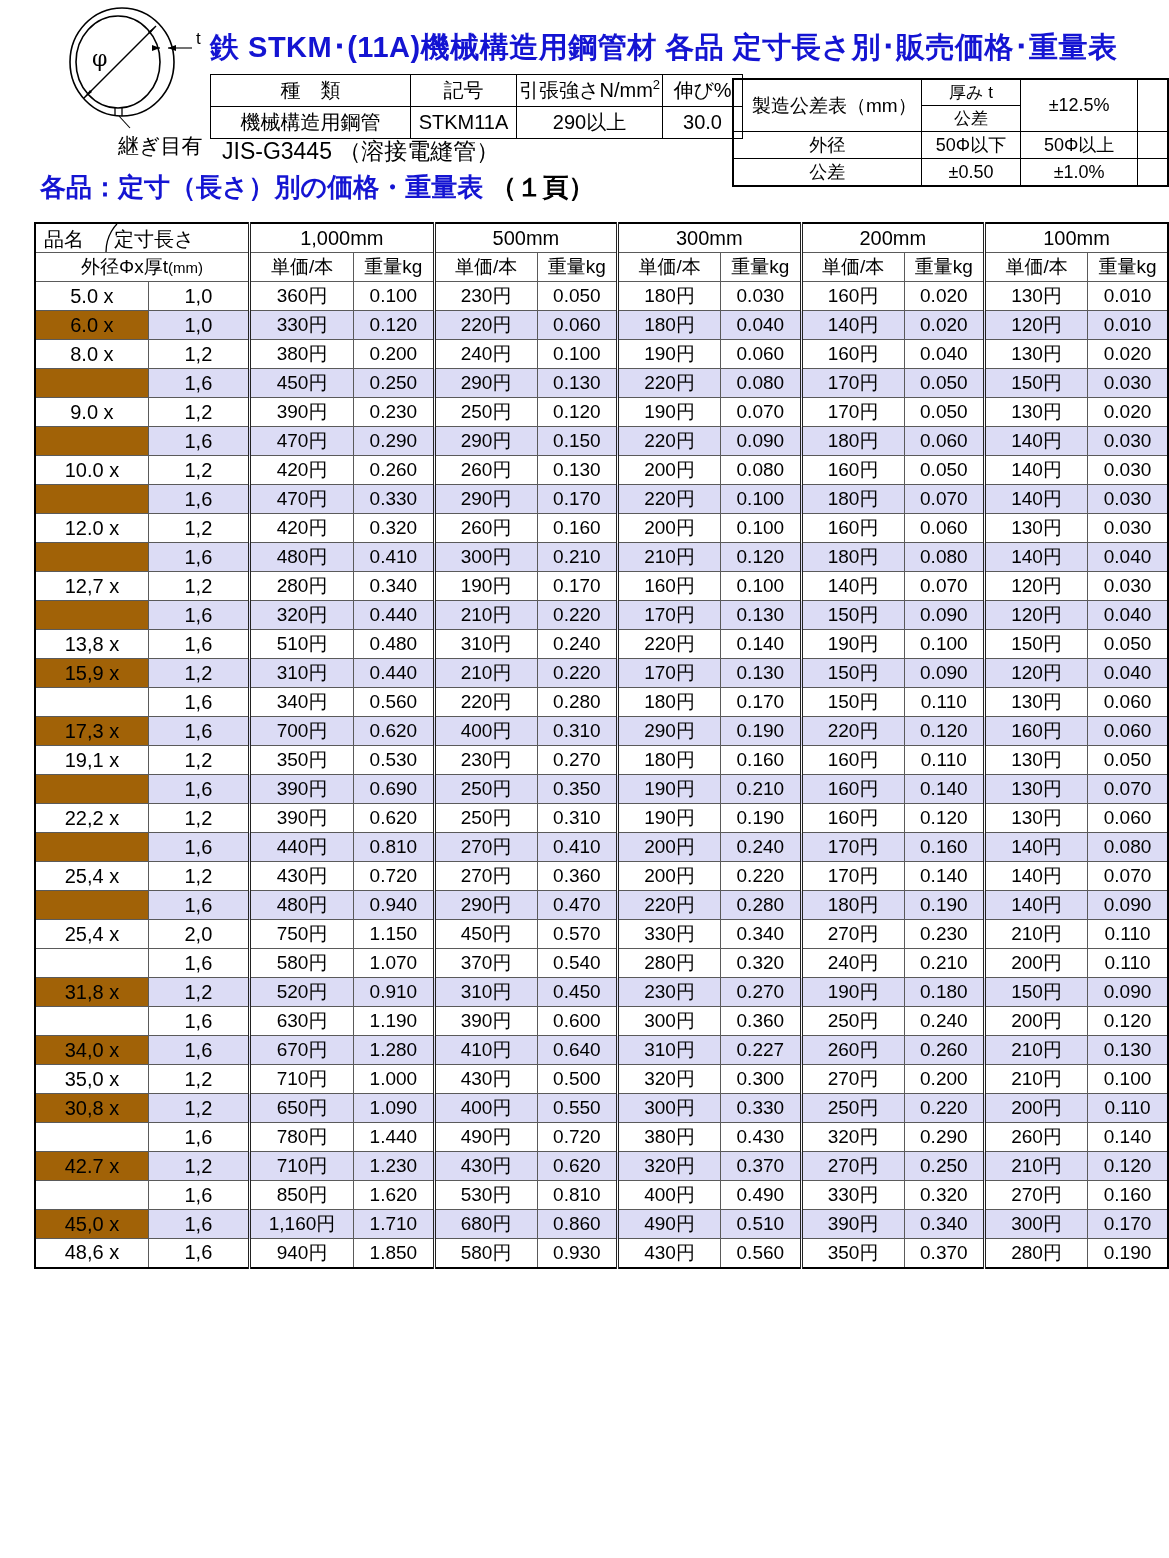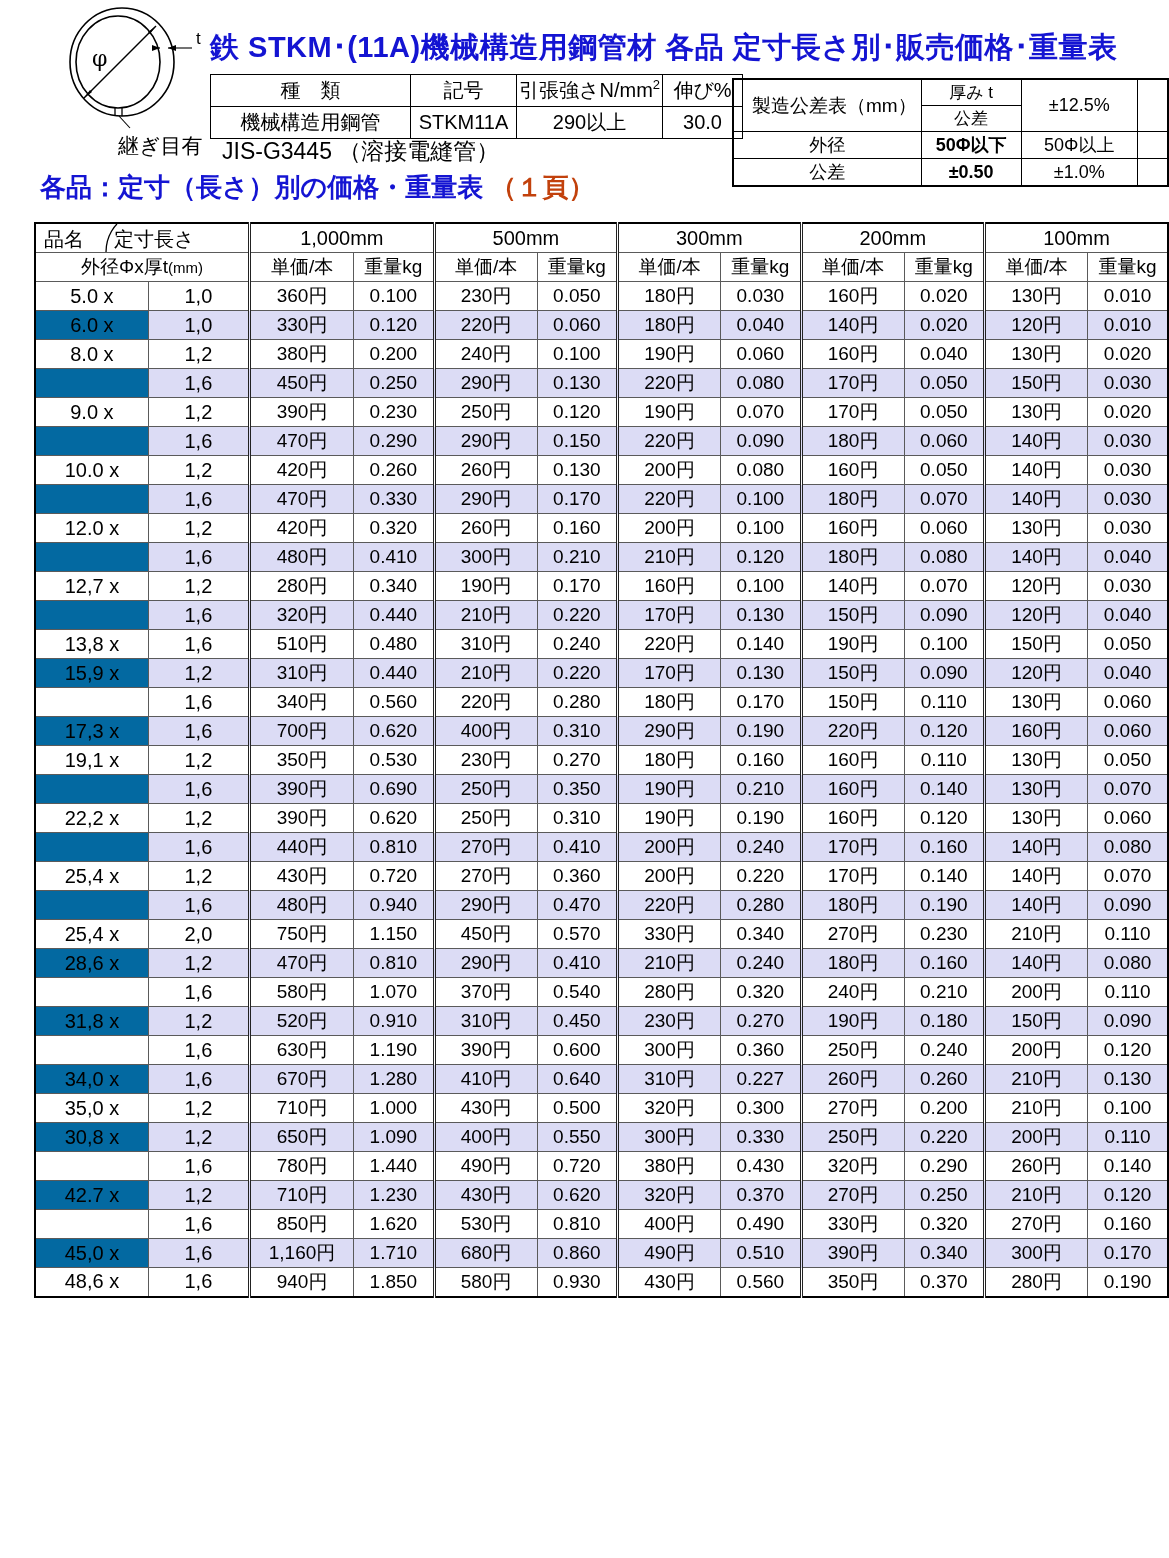--- a/index.html
+++ b/index.html
@@ -78,7 +78,7 @@
   .tol .k   { width: 78px; font-size: 17px; }
   .tol .v   { width: 172px; }
   .tol .t1  { width: 68px; margin-left: 8px; }
-  .tol .t2  { width: 130px; font-weight: bold; }
+  .tol .t2  { width: 130px; }
   .tol .t3  { width: 152px; margin-left: 17px; }
   .tol .t4  { width: 62px; }
 

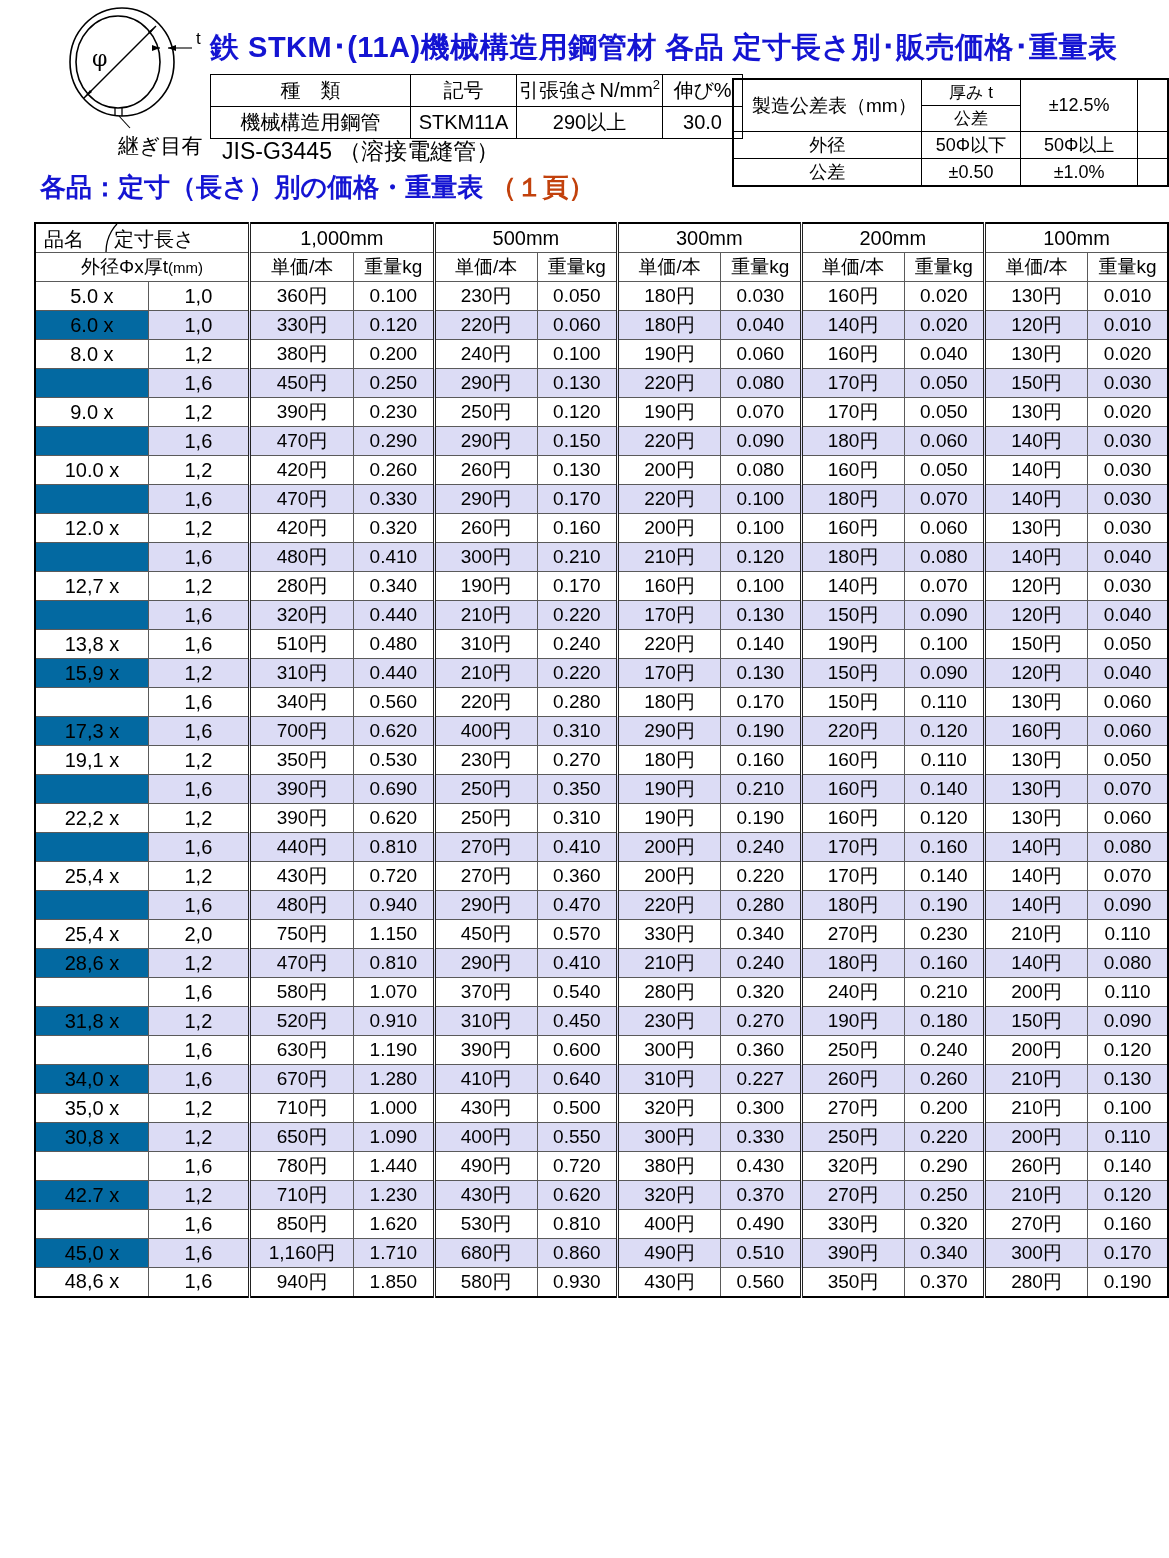--- a/index.html
+++ b/index.html
@@ -58,7 +58,7 @@
     font-size: 26px; font-weight: bold; color: #1414d2;
     white-space: nowrap; letter-spacing: 0px;
   }
-  .subtitle .pg { color: #c2410c; }
+  .subtitle .pg { color: #000000; }
 
   
   table.tol {

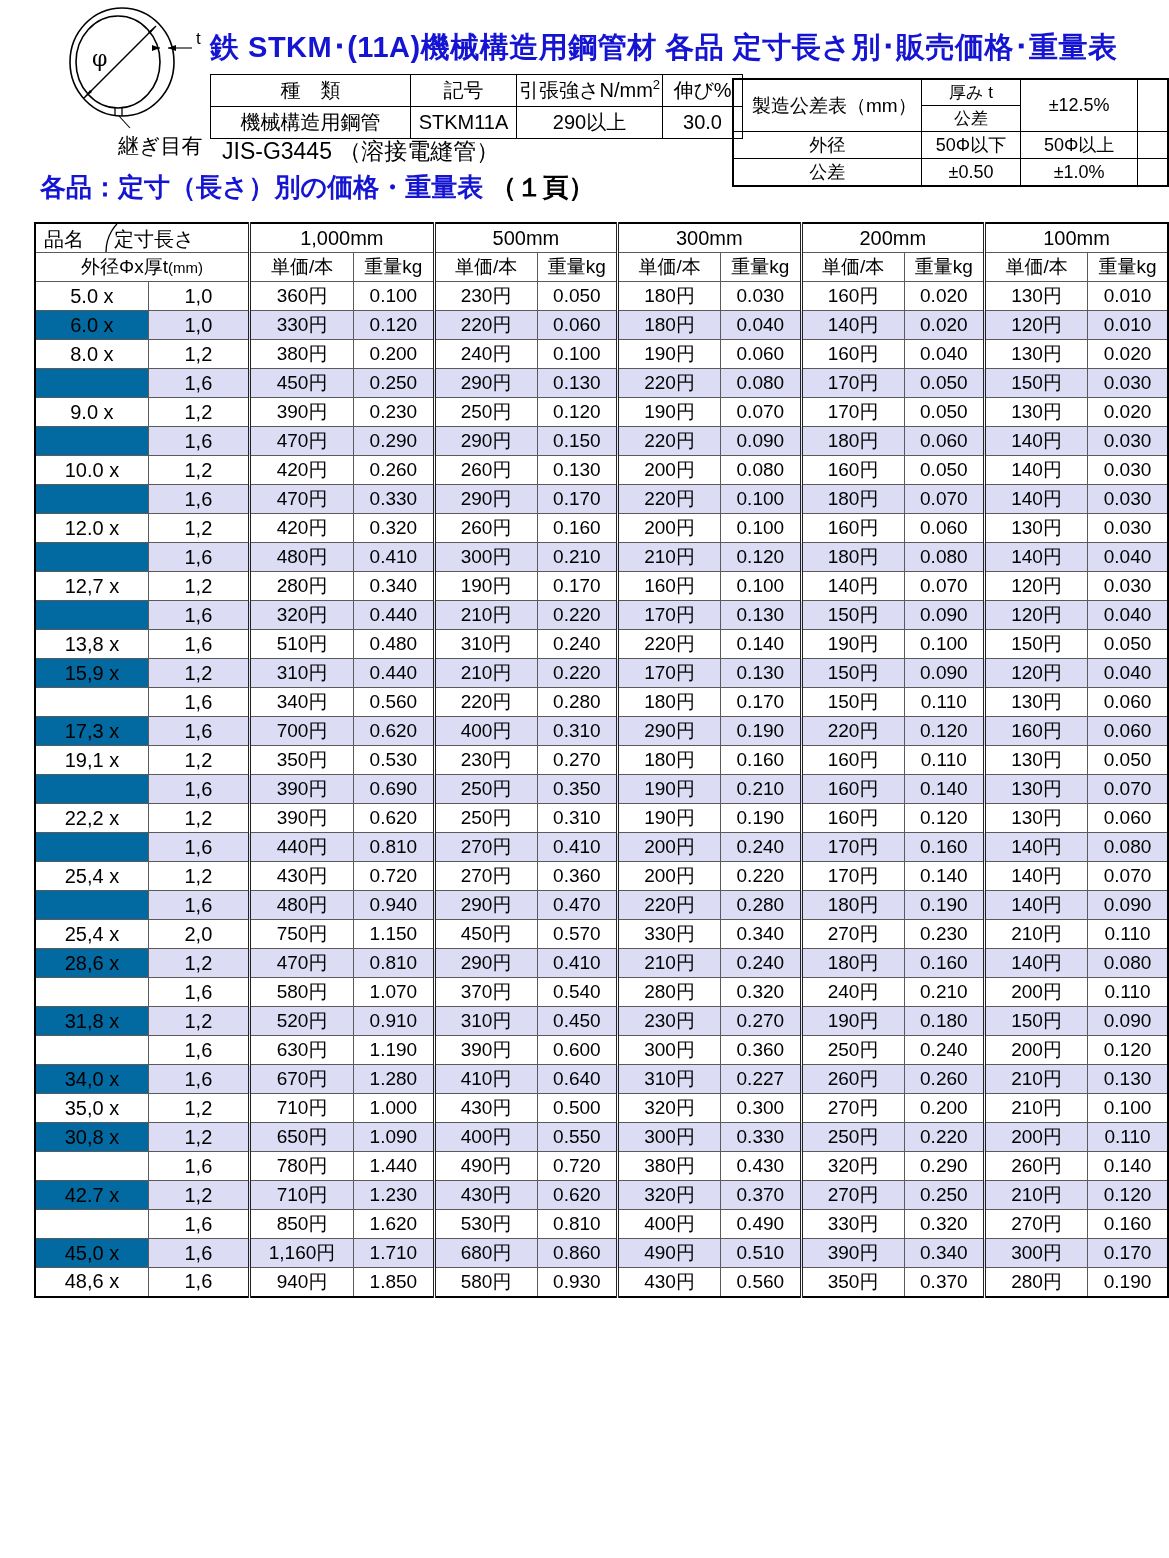--- a/index.html
+++ b/index.html
@@ -121,7 +121,7 @@
   td.wt   { text-align: center; }
 
   tr.alt td.th, tr.alt td.val, tr.alt td.wt { background: #dcdcf5; }
-  tr.alt td.nm { background: #0369a1; }
+  tr.alt td.nm { background: #a16207; }
 
   
   td.th.cont { border-top: 1px solid #5a5a5a; }

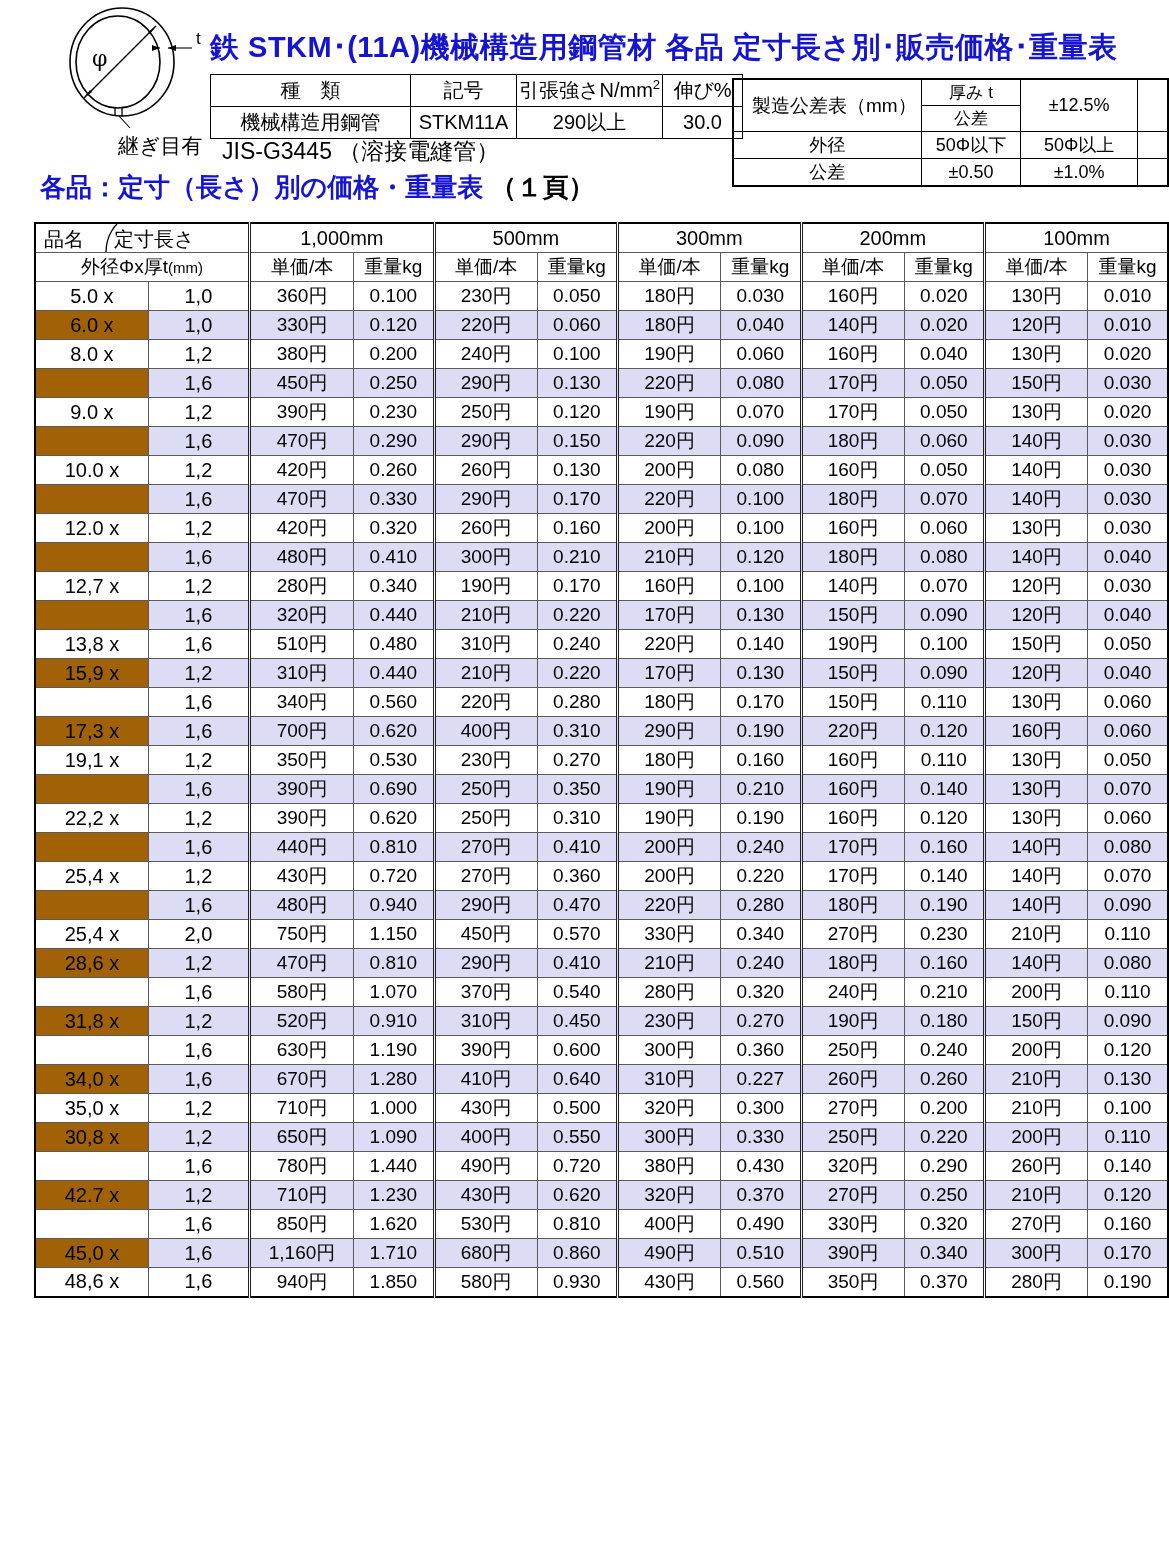--- a/index.html
+++ b/index.html
@@ -562,20 +562,6 @@
           <td class="val cprice gsep">210円</td>
           <td class="wt cwt dsep">0.110</td>
         </tr>
-        <tr class="alt">
-          <td class="nm">28,6 x</td>
-          <td class="th">1,2</td>
-          <td class="val cprice gsep">470円</td>
-          <td class="wt cwt dsep">0.810</td>
-          <td class="val cprice gsep">290円</td>
-          <td class="wt cwt dsep">0.410</td>
-          <td class="val cprice gsep">210円</td>
-          <td class="wt cwt dsep">0.240</td>
-          <td class="val cprice gsep">180円</td>
-          <td class="wt cwt dsep">0.160</td>
-          <td class="val cprice gsep">140円</td>
-          <td class="wt cwt dsep">0.080</td>
-        </tr>
         <tr>
           <td class="nm blank"></td>
           <td class="th cont">1,6</td>

